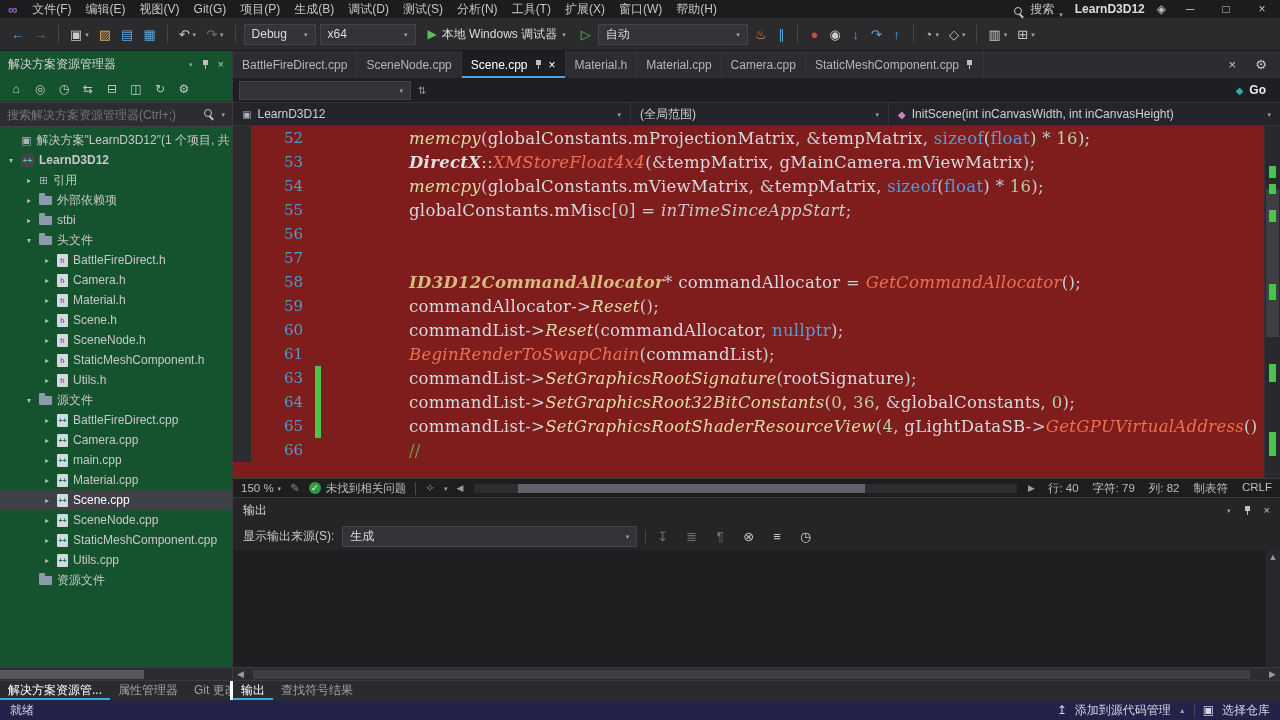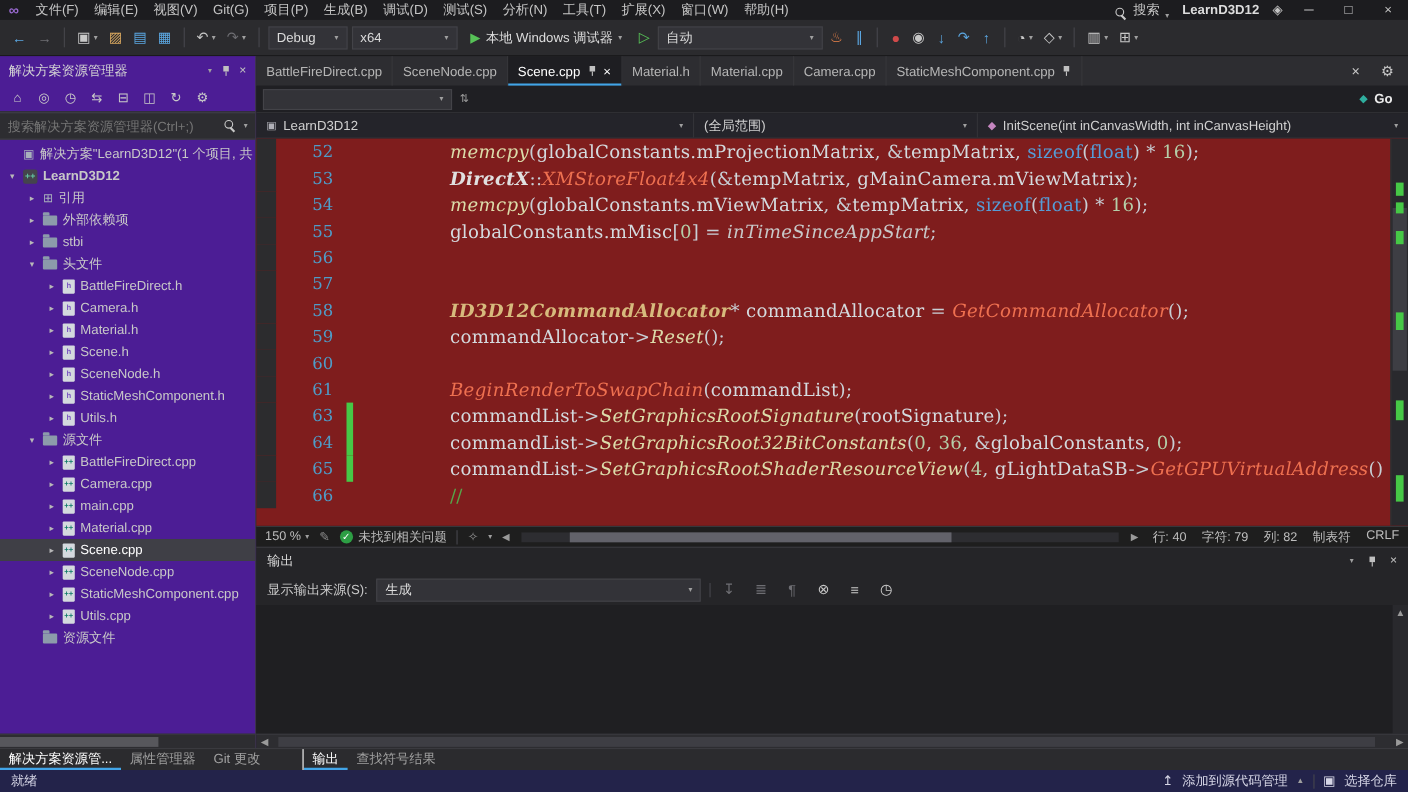--- a/index.html
+++ b/index.html
@@ -31,7 +31,7 @@
 
 
 .main{flex:1;display:flex;min-height:0}
-.sidebar{width:233px;flex:none;background:#4c1d95;border-right:1px solid #3a3a3f;display:flex;flex-direction:column;min-height:0}
+.sidebar{width:233px;flex:none;background:#14532d;border-right:1px solid #3a3a3f;display:flex;flex-direction:column;min-height:0}
 .sb-title{height:26px;display:flex;align-items:center;padding:0 8px;gap:8px}
 .sb-title-label{flex:1;overflow:hidden;white-space:nowrap;color:#d4d4d4}
 .icon-pin{position:relative;width:9px;height:11px;display:inline-block}

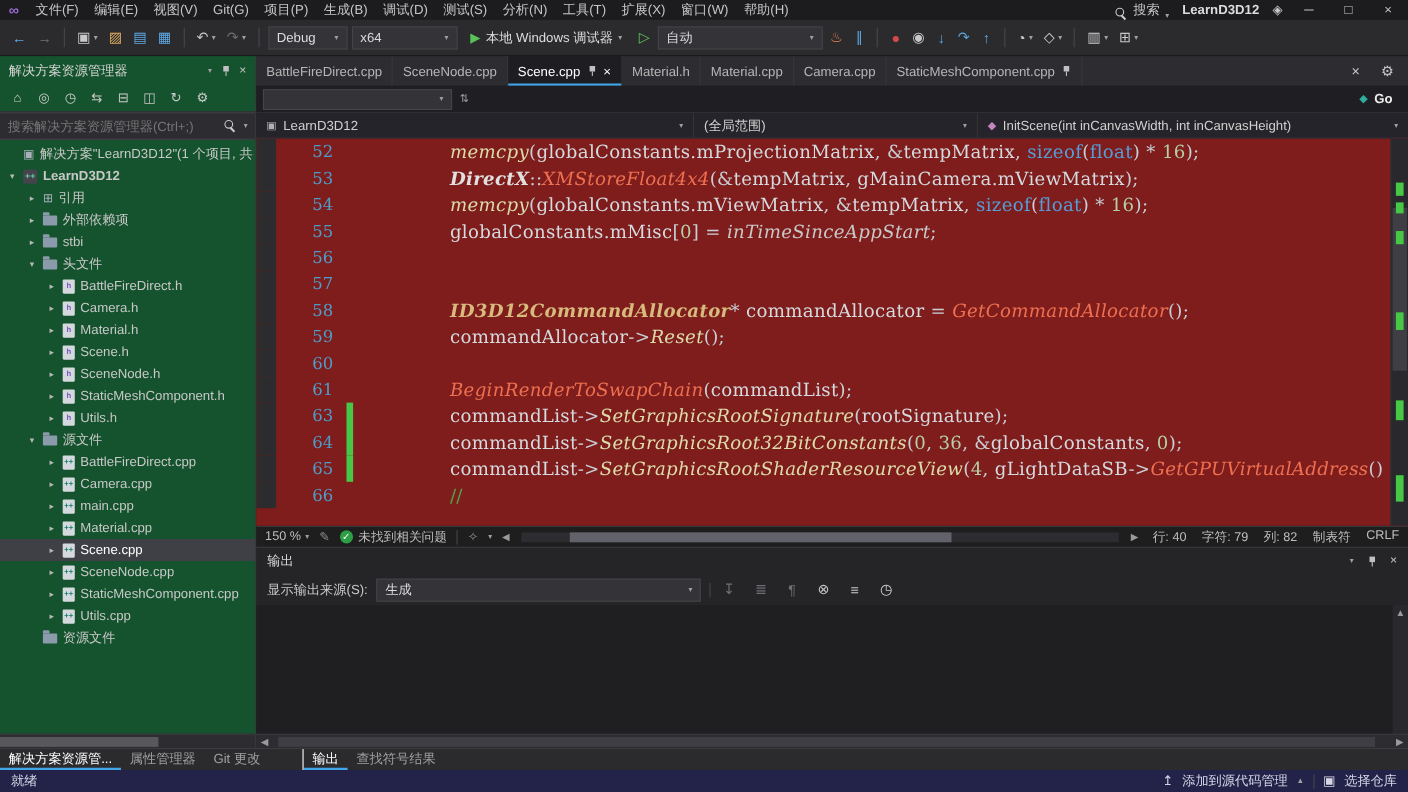--- a/index.html
+++ b/index.html
@@ -539,6 +539,7 @@
               <span class="ln-bp"></span>
               <span class="ln-num">60</span>
               <span class="ln-chg"></span>
+              <span class="ln-code"><span class="s-v">commandList</span><span class="s-p">-&gt;</span><span class="s-fn">Reset</span><span class="s-p">(</span><span class="s-v">commandAllocator</span><span class="s-p">, </span><span class="s-k">nullptr</span><span class="s-p">);</span></span>
             </div>
             <div class="code-line">
               <span class="ln-bp"></span>

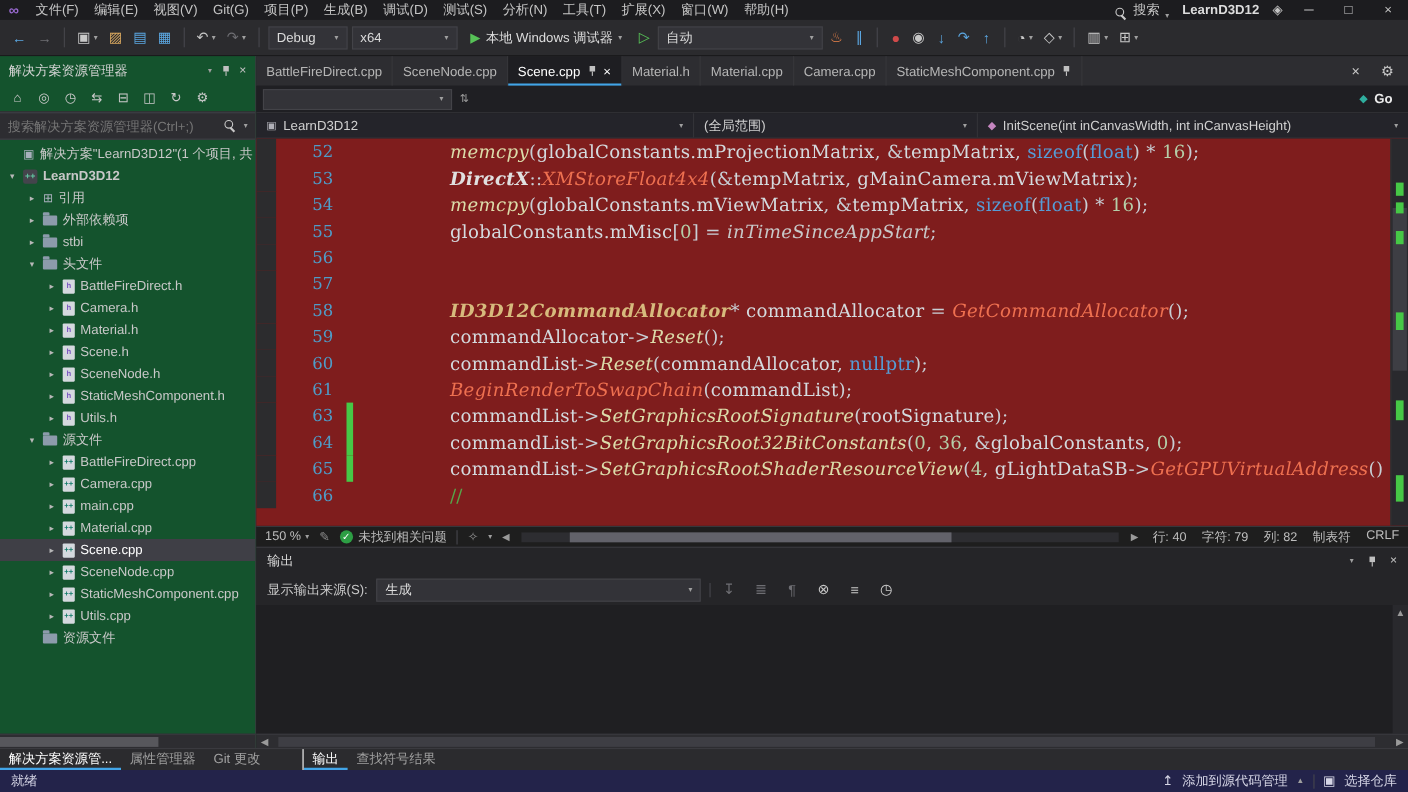--- a/index.html
+++ b/index.html
@@ -119,7 +119,7 @@
 
 
 .paneltabs{height:20px;background:#2b2b2e;display:flex;flex:none;border-top:1px solid #3a3a3f}
-.pt-left{width:276px;display:flex;border-right:1px solid #ffffff;flex:none;overflow:hidden}
+.pt-left{width:233px;display:flex;border-right:3px solid #ffffff;flex:none;overflow:hidden}
 .pt{padding:0 8px;display:flex;align-items:center;color:#a0a0a0;white-space:nowrap}
 .pt.active{color:#fff;box-shadow:inset 0 -2px 0 #42a5e8}
 .statusbar{height:20px;background:#23234a;display:flex;align-items:center;padding:0 10px;gap:8px;color:#d6d6e6;flex:none}

